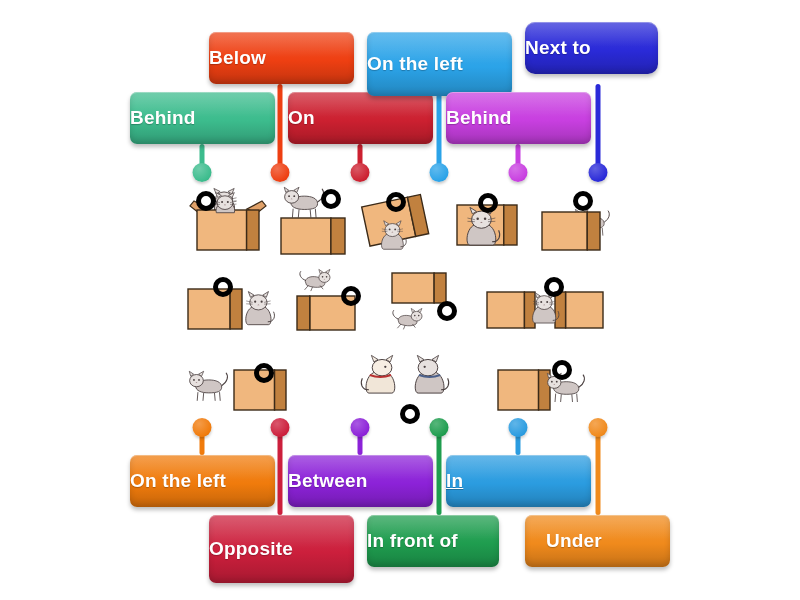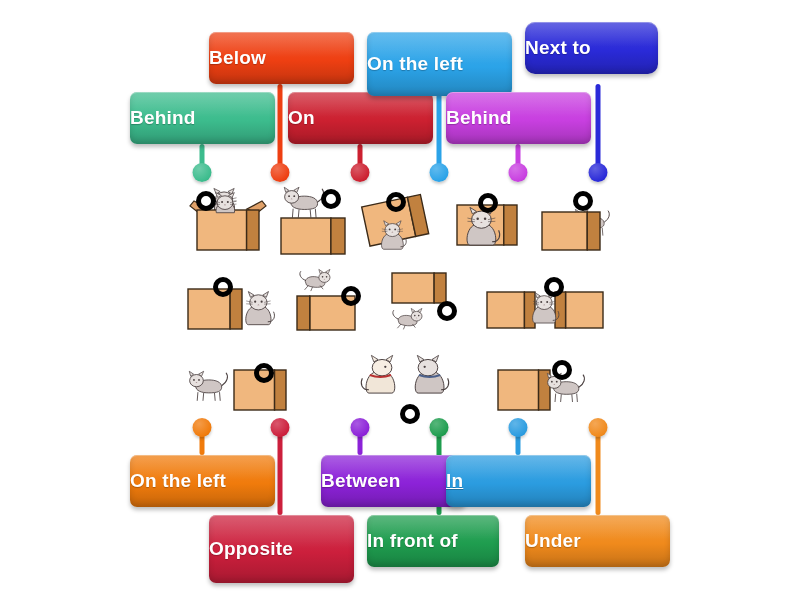--- a/index.html
+++ b/index.html
@@ -382,7 +382,7 @@
       <div class="pill" style="left: 209px; top: 515px; width: 145px; height: 68px; background: linear-gradient(rgb(210, 58, 83) 0%, rgb(204, 31, 60) 55%, rgb(167, 25, 49) 100%);">
         <span>Opposite</span>
       </div>
-      <div class="pill" style="left: 288px; top: 455px; width: 145px; height: 52px; background: linear-gradient(rgb(154, 61, 221) 0%, rgb(140, 34, 216) 55%, rgb(115, 28, 177) 100%); margin-left: 33px;">
+      <div class="pill" style="left: 288px; top: 455px; width: 145px; height: 52px; background: linear-gradient(rgb(154, 61, 221) 0%, rgb(140, 34, 216) 55%, rgb(115, 28, 177) 100%);">
         <span>Between</span>
       </div>
       <div class="pill" style="left: 367px; top: 515px; width: 132px; height: 52px; background: linear-gradient(rgb(58, 169, 100) 0%, rgb(31, 157, 79) 55%, rgb(25, 129, 65) 100%);">

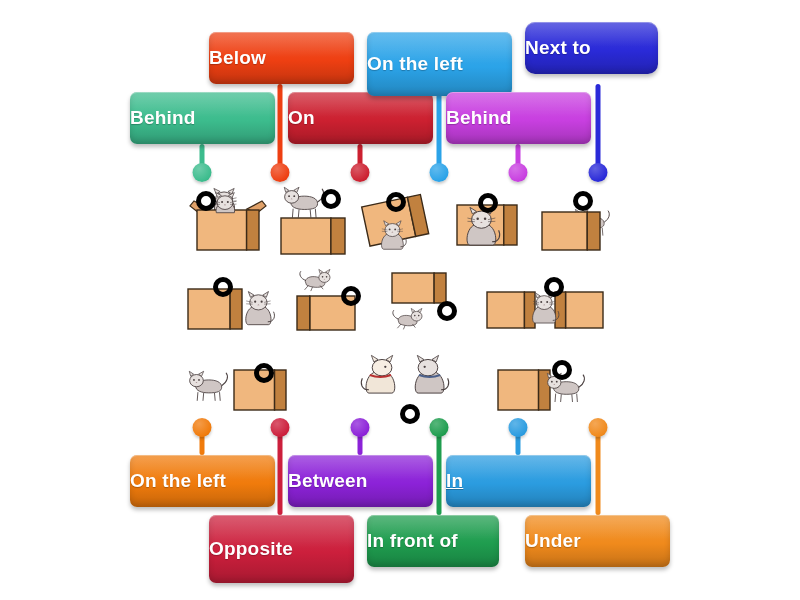--- a/index.html
+++ b/index.html
@@ -391,7 +391,7 @@
       <div class="pill" style="left: 446px; top: 455px; width: 145px; height: 52px; background: linear-gradient(rgb(68, 168, 228) 0%, rgb(43, 156, 224) 55%, rgb(35, 128, 184) 100%); text-decoration: underline;">
         <span>In</span>
       </div>
-      <div class="pill" style="left: 525px; top: 515px; width: 145px; height: 52px; background: linear-gradient(rgb(242, 152, 55) 0%, rgb(240, 138, 28) 55%, rgb(197, 113, 23) 100%);">
+      <div class="pill" style="left: 525px; top: 515px; width: 145px; height: 52px; background: linear-gradient(rgb(242, 152, 55) 0%, rgb(240, 138, 28) 55%, rgb(197, 113, 23) 100%); padding-left: 21px;">
         <span>Under</span>
       </div>
     </div>

